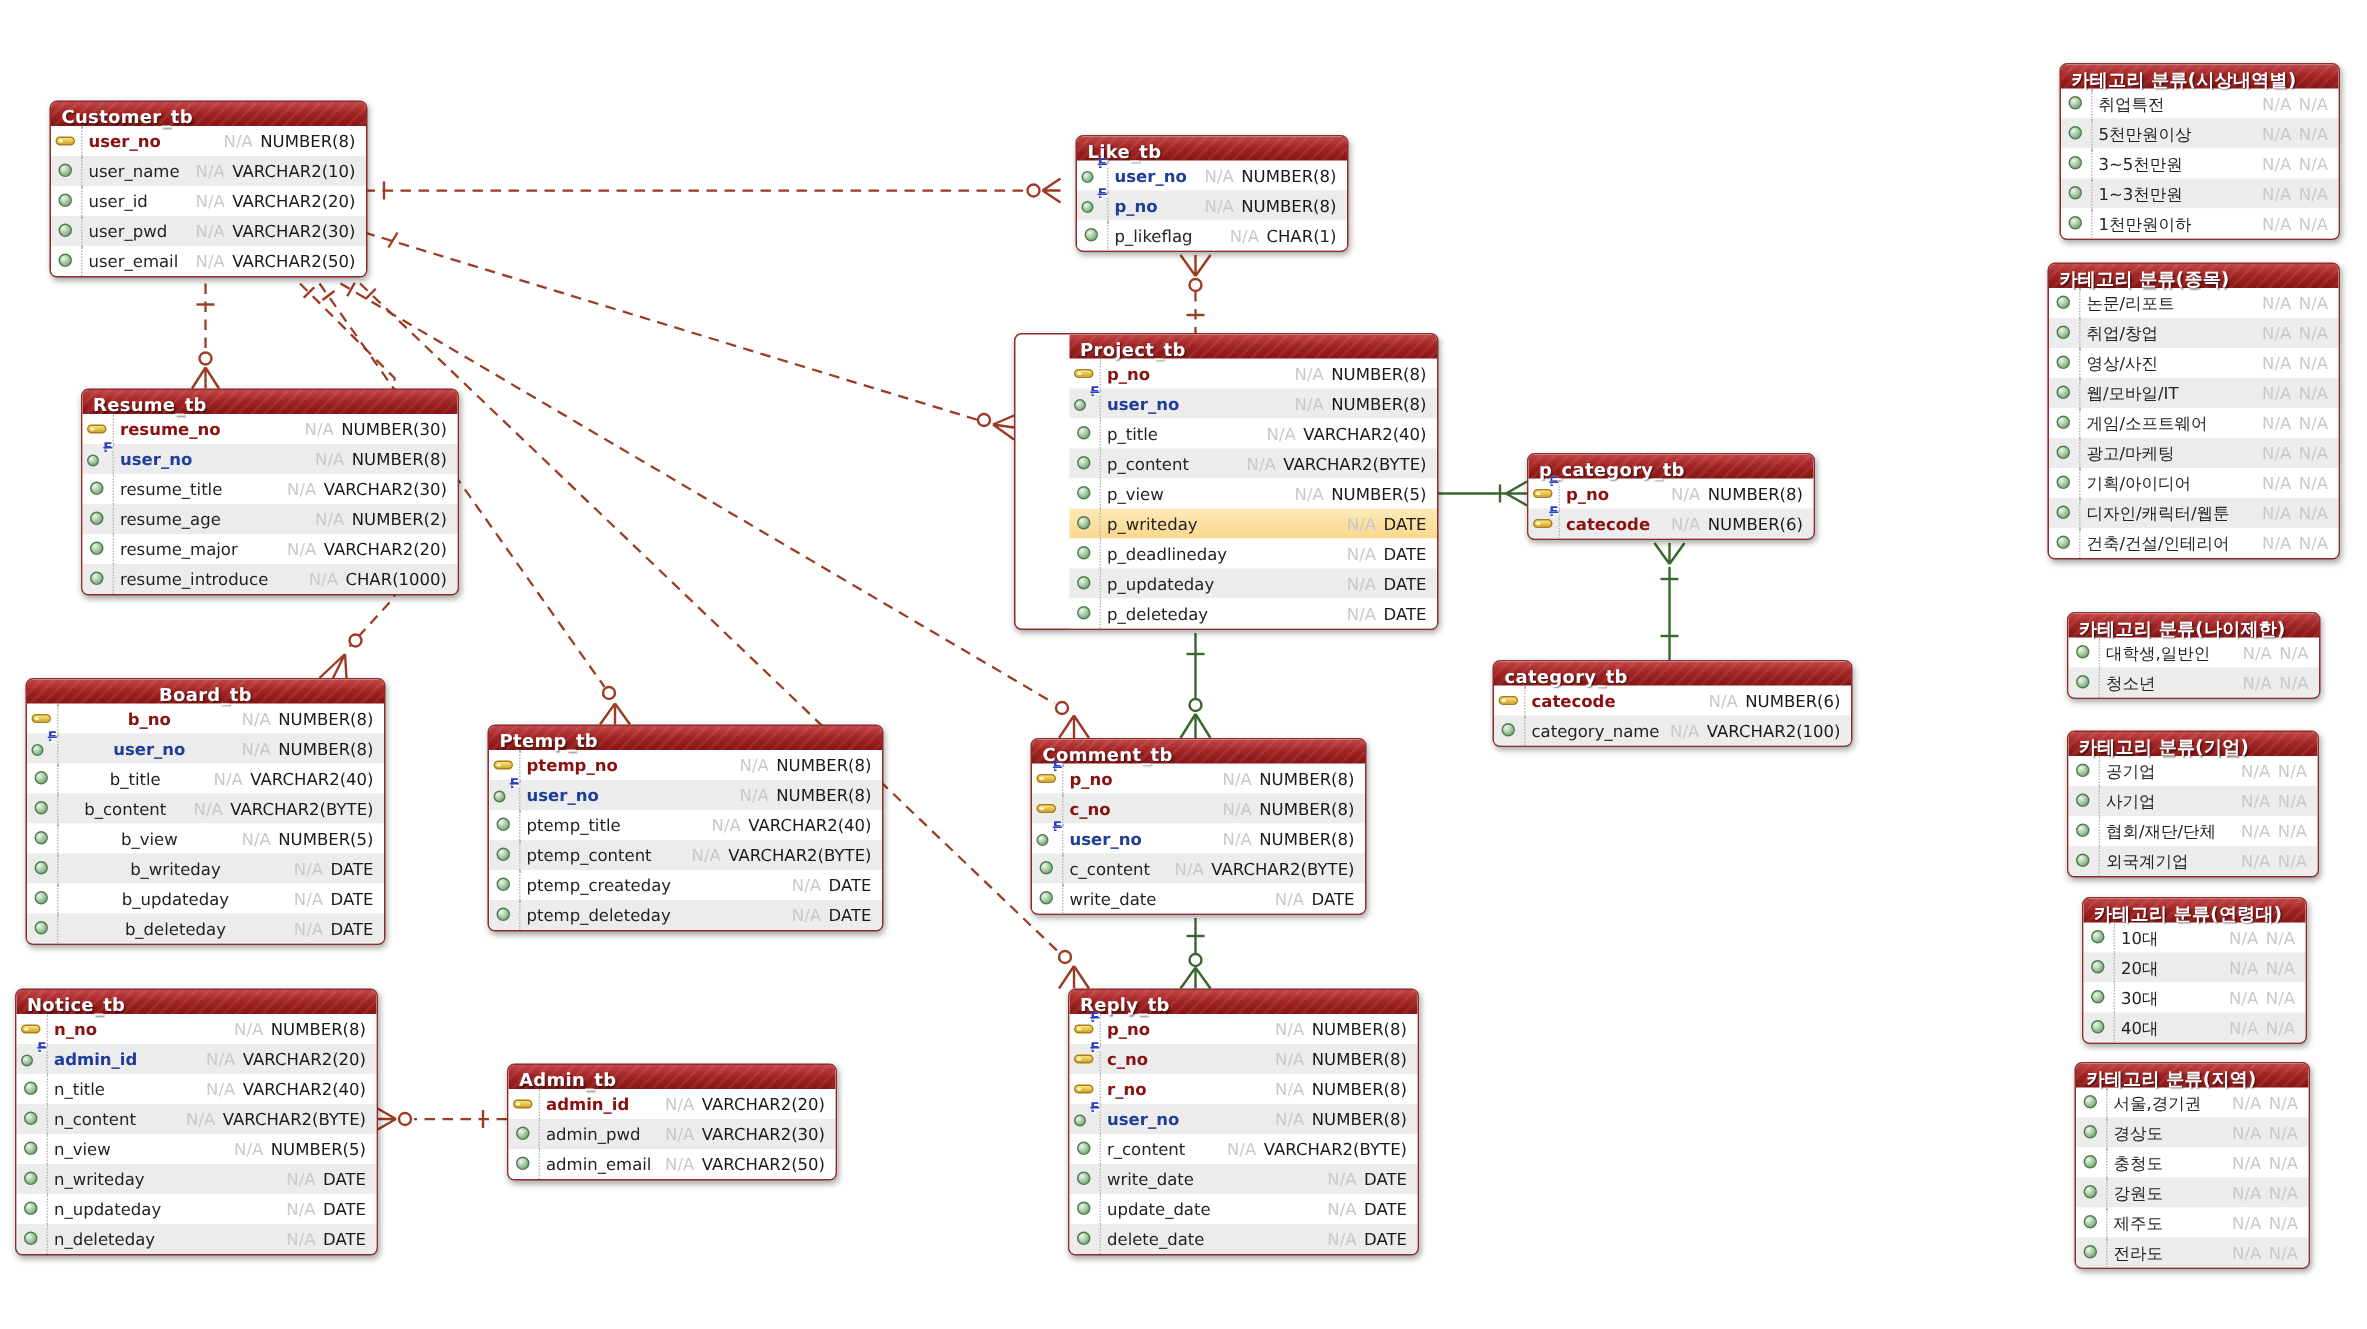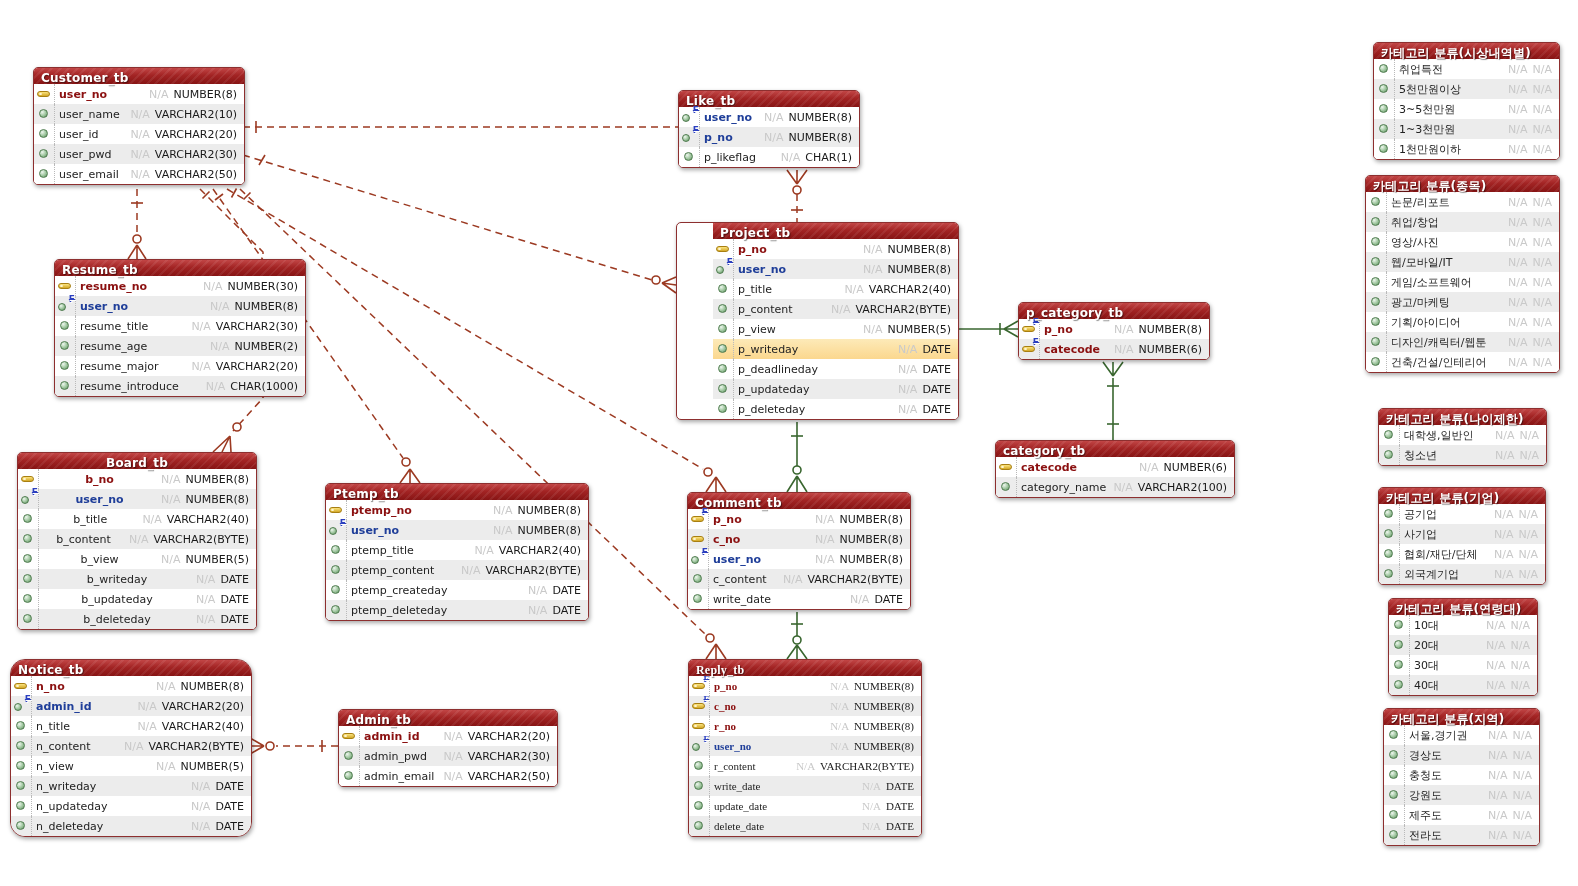--- a/index.html
+++ b/index.html
@@ -191,7 +191,7 @@
         <span class="ty">VARCHAR2(50)</span>
       </div>
     </div>
-    <div class="tbl" style="left: 678px; top: 90px; width: 180px;">
+    <div class="tbl" style="left: 717px; top: 90px; width: 180px;">
       <div class="tbl-hd"><span>Like_tb</span></div>
       <div class="row">
         <span class="ic fk">

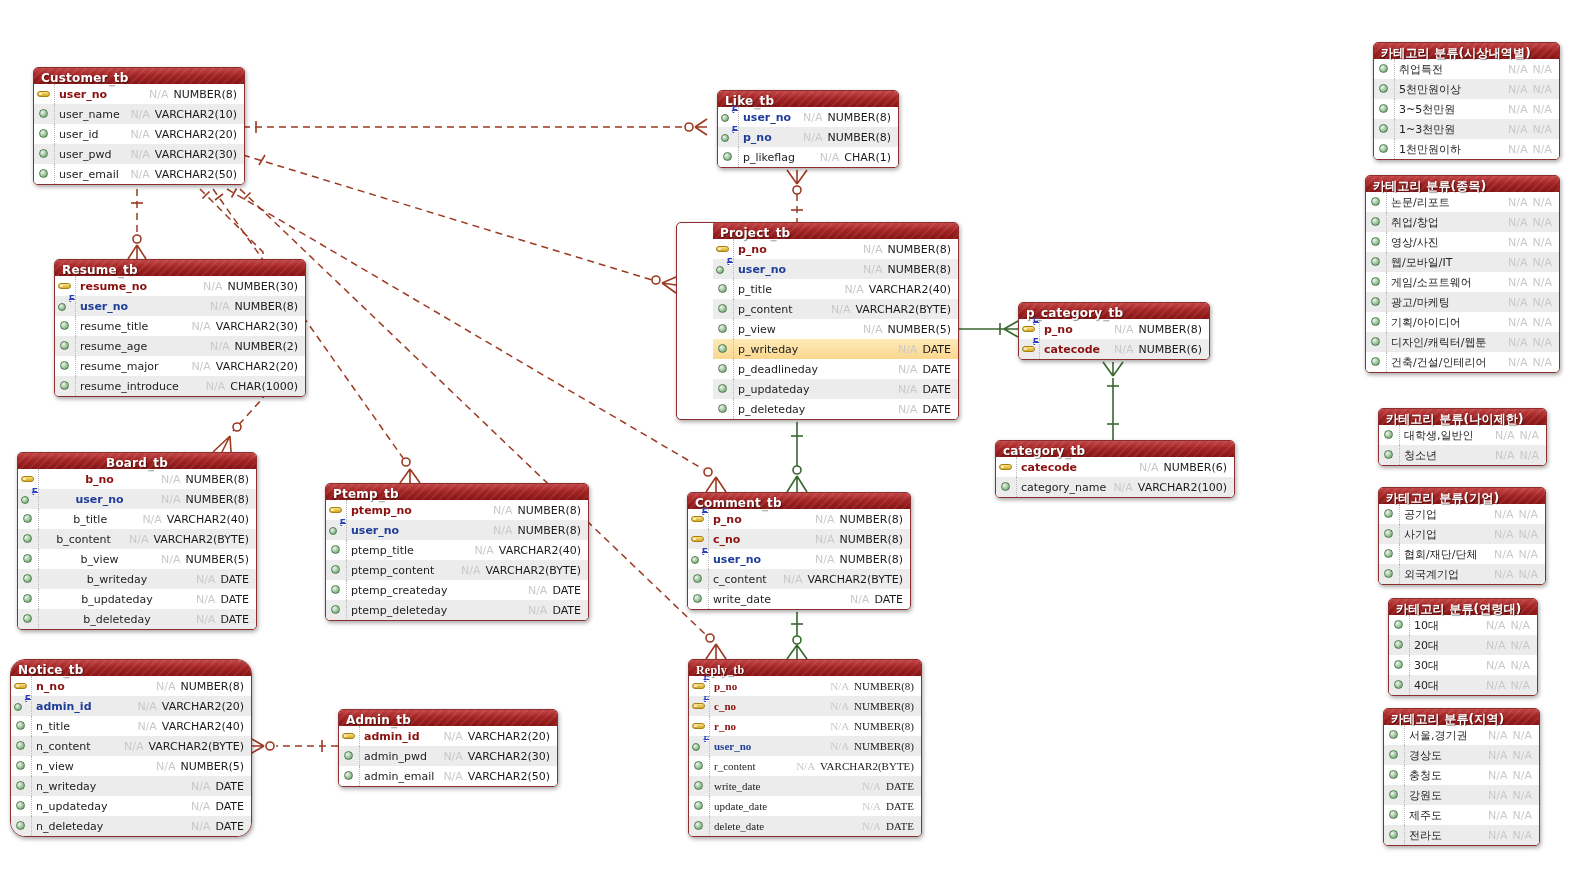--- a/index.html
+++ b/index.html
@@ -468,7 +468,7 @@
         <span class="ty">DATE</span>
       </div>
     </div>
-    <div class="tbl" style="left: 10px; top: 659px; width: 240px; border-radius: 15px;">
+    <div class="tbl" style="left: 10px; top: 659px; width: 240px;">
       <div class="tbl-hd"><span>Notice_tb</span></div>
       <div class="row">
         <span class="ic pk">

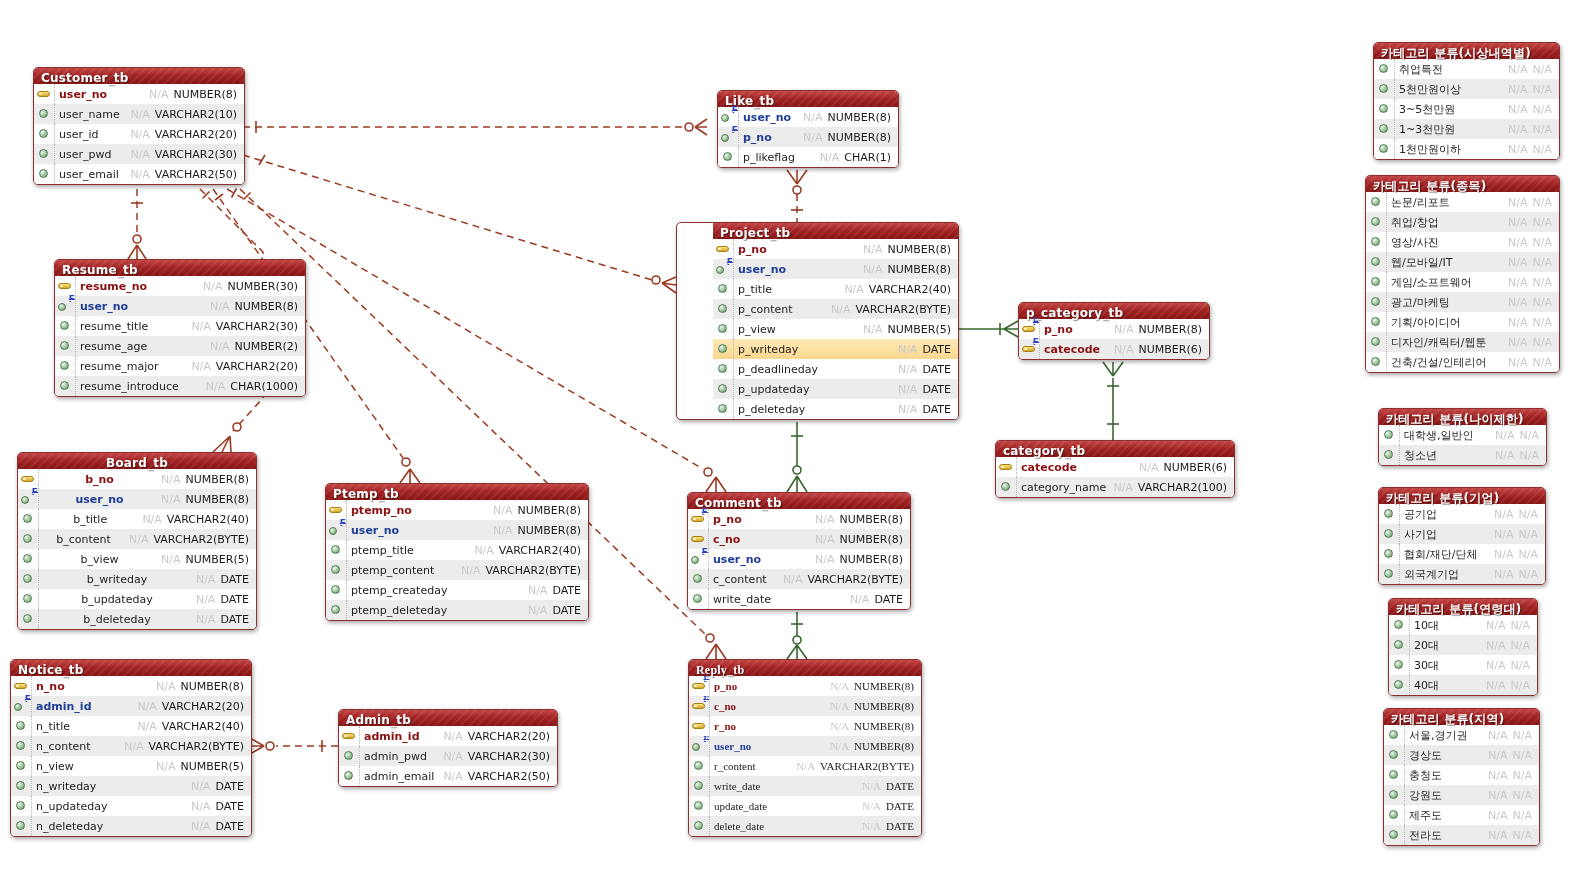--- a/index.html
+++ b/index.html
@@ -608,7 +608,7 @@
         <span class="ty">DATE</span>
       </div>
     </div>
-    <div class="tbl" style="left: 688px; top: 659px; width: 232px; font-family: Liberation Serif, serif;">
+    <div class="tbl" style="left: 712px; top: 659px; width: 232px;">
       <div class="tbl-hd"><span>Reply_tb</span></div>
       <div class="row">
         <span class="ic pkfk">

